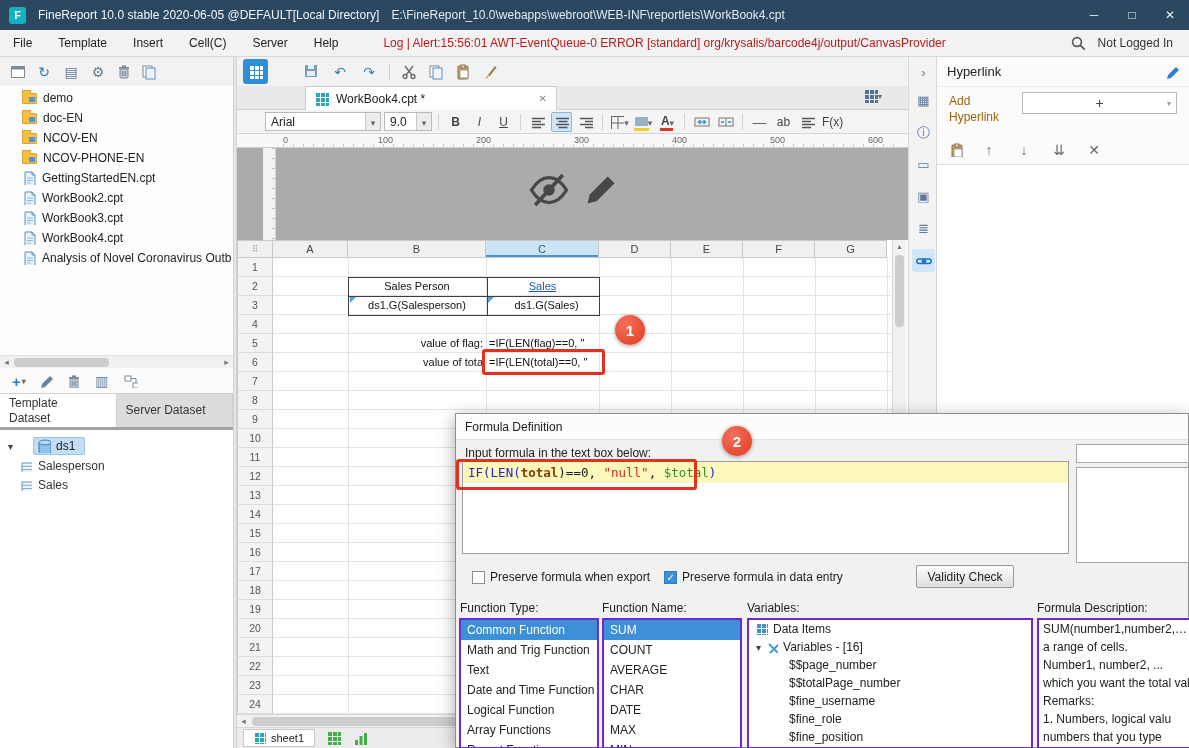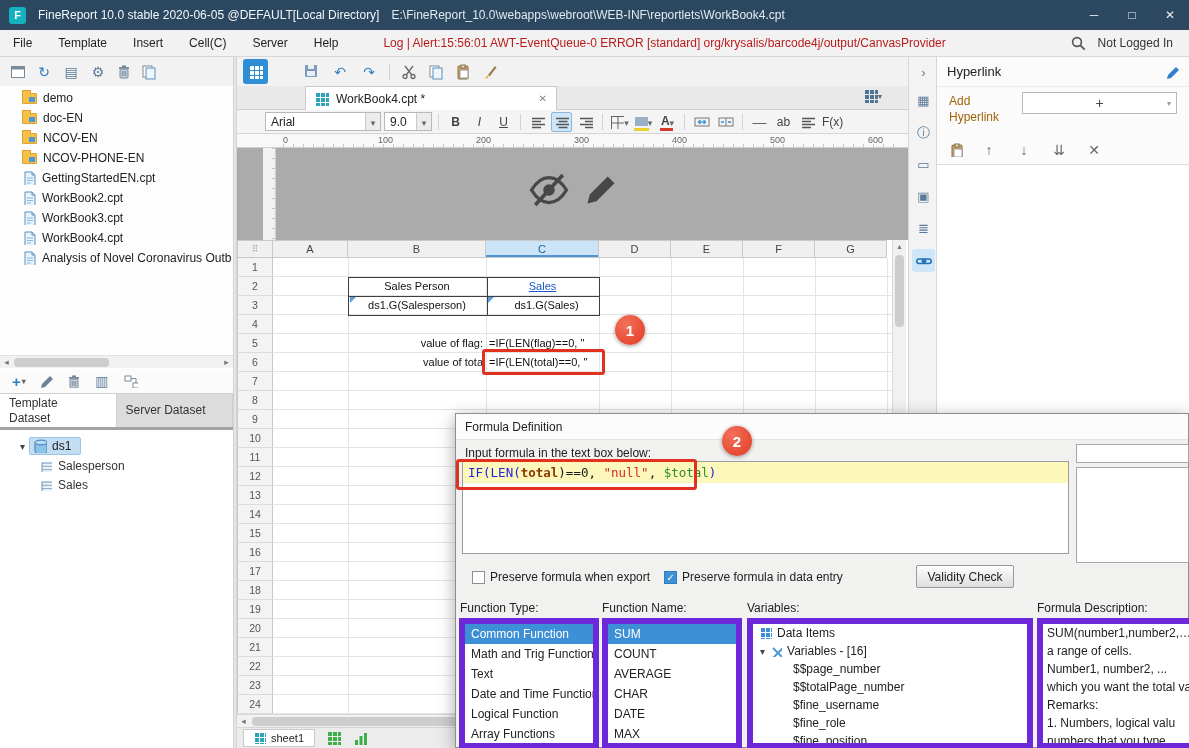--- a/index.html
+++ b/index.html
@@ -64,7 +64,7 @@
 .ds-tab.selected{background:#fff}
 .ds-tab:first-child span{display:block;max-width:62px}
 .ds-tree{position:absolute;left:0;top:430px;width:233px;height:318px;background:#fff;padding-top:5px}
-.ds-root{height:21px;display:flex;align-items:center;gap:4px;padding-left:20px}
+.ds-root{height:21px;display:flex;align-items:center;gap:20px;padding-left:8px}
 .ds-pill{display:flex;align-items:center;gap:5px;background:#c3ddf3;border:1px solid #9cc4e6;padding:1px 9px 1px 3px;border-radius:2px}
 .ds-field{height:19px;display:flex;align-items:center;gap:6px;padding-left:40px;color:#333}
 

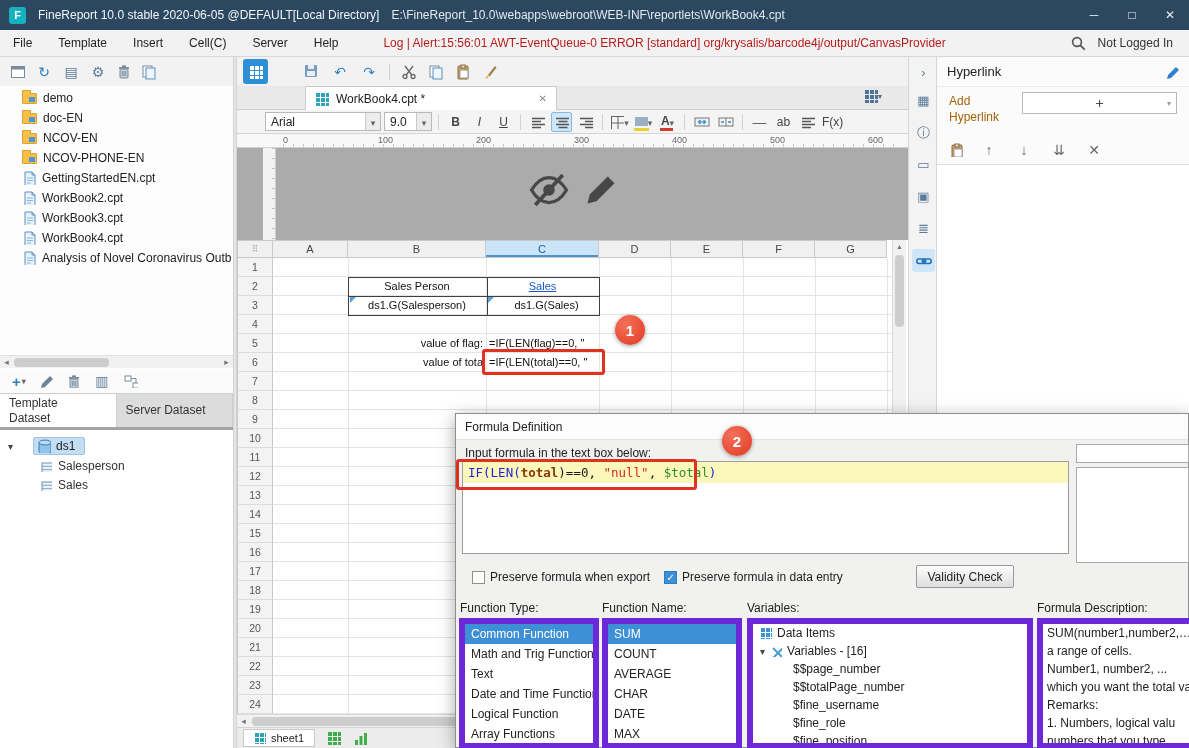--- a/index.html
+++ b/index.html
@@ -66,7 +66,7 @@
 .ds-tree{position:absolute;left:0;top:430px;width:233px;height:318px;background:#fff;padding-top:5px}
 .ds-root{height:21px;display:flex;align-items:center;gap:20px;padding-left:8px}
 .ds-pill{display:flex;align-items:center;gap:5px;background:#c3ddf3;border:1px solid #9cc4e6;padding:1px 9px 1px 3px;border-radius:2px}
-.ds-field{height:19px;display:flex;align-items:center;gap:6px;padding-left:40px;color:#333}
+.ds-field{height:19px;display:flex;align-items:center;gap:6px;padding-left:20px;color:#333}
 
 
 .v-split{position:absolute;left:233px;top:57px;width:4px;height:691px;background:#e6e6e6;border-left:1px solid #d2d2d2;border-right:1px solid #d2d2d2}

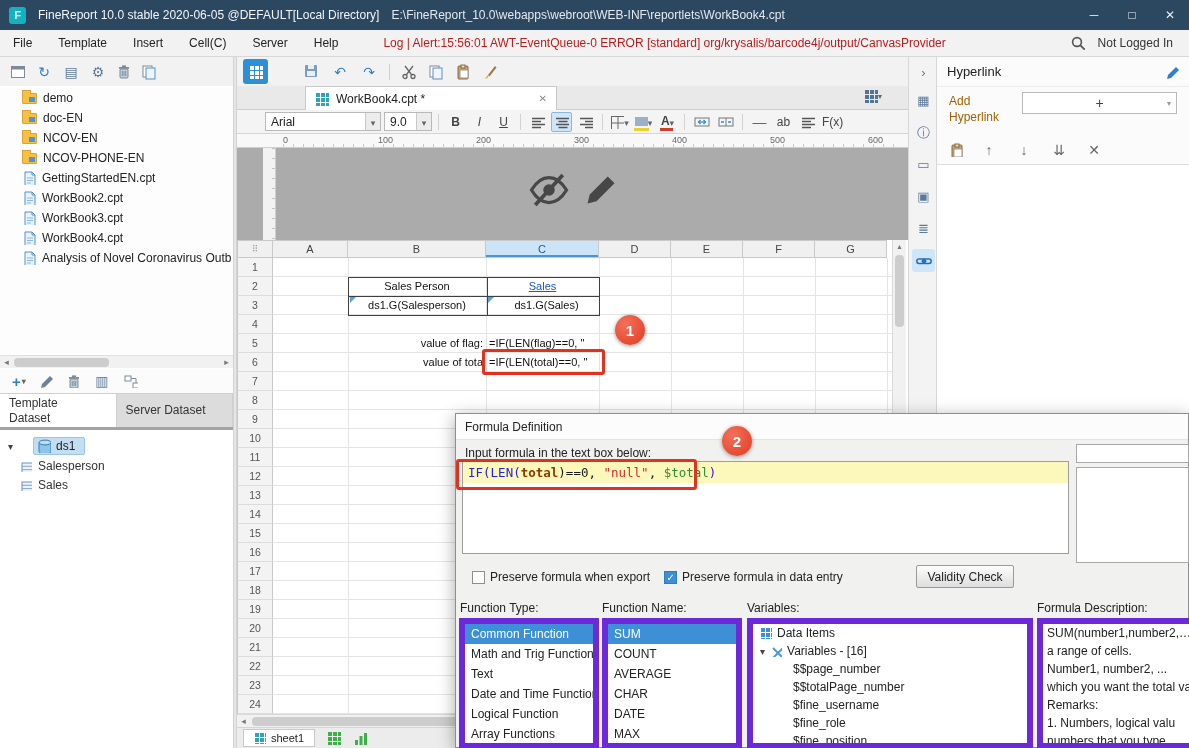--- a/index.html
+++ b/index.html
@@ -181,7 +181,7 @@
 .validity{position:absolute;left:460px;top:151px;width:98px;height:23px;background:linear-gradient(#fdfdfd,#dedede);border:1px solid #9a9a9a;border-radius:2px;display:flex;align-items:center;justify-content:center;font-family:inherit;font-size:12px;color:#222}
 .sec-label{position:absolute;top:187px;color:#222}
 .lbl-ft{left:4px}.lbl-fn{left:146px}.lbl-var{left:291px}.lbl-desc{left:581px}
-.listbox{position:absolute;top:204px;height:131px;background:#fff;border:6px solid #6d28d9;overflow:hidden}
+.listbox{position:absolute;top:204px;height:131px;background:#fff;border:2px solid #6d28d9;overflow:hidden}
 .ft-list{left:3px;width:140px}
 .fn-list{left:146px;width:140px}
 .li{height:20px;line-height:20px;padding-left:6px;white-space:nowrap}

